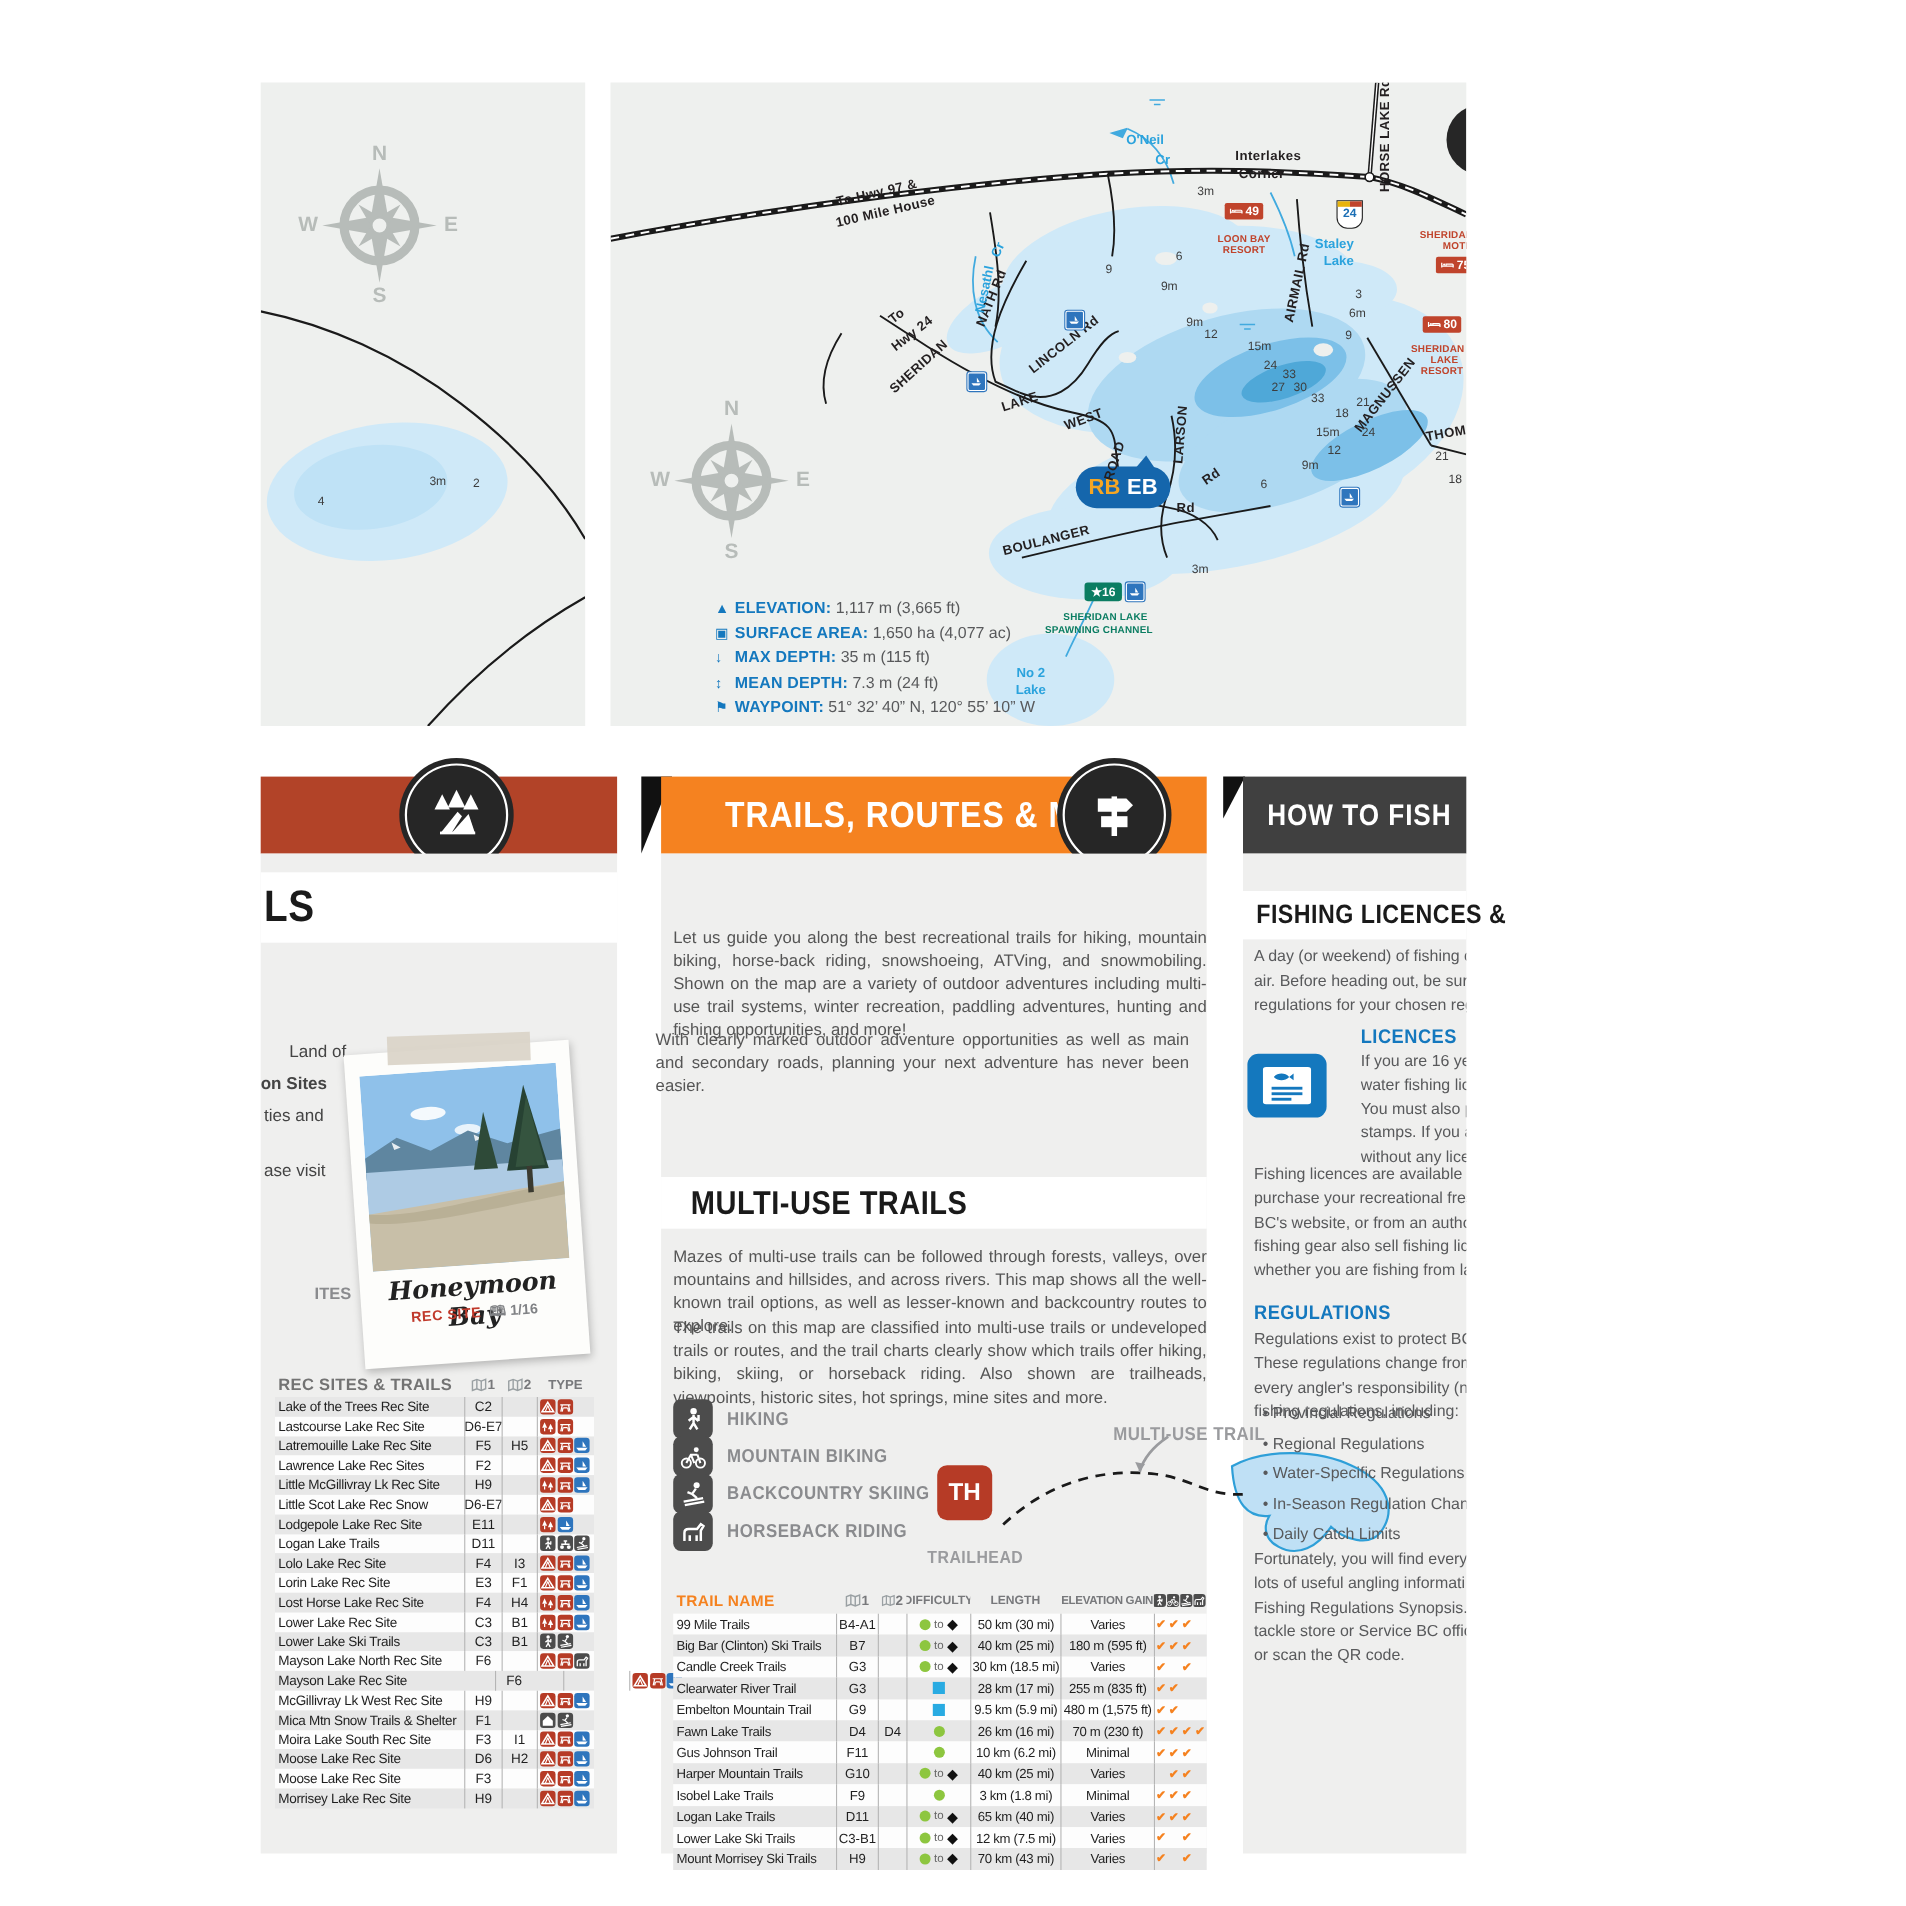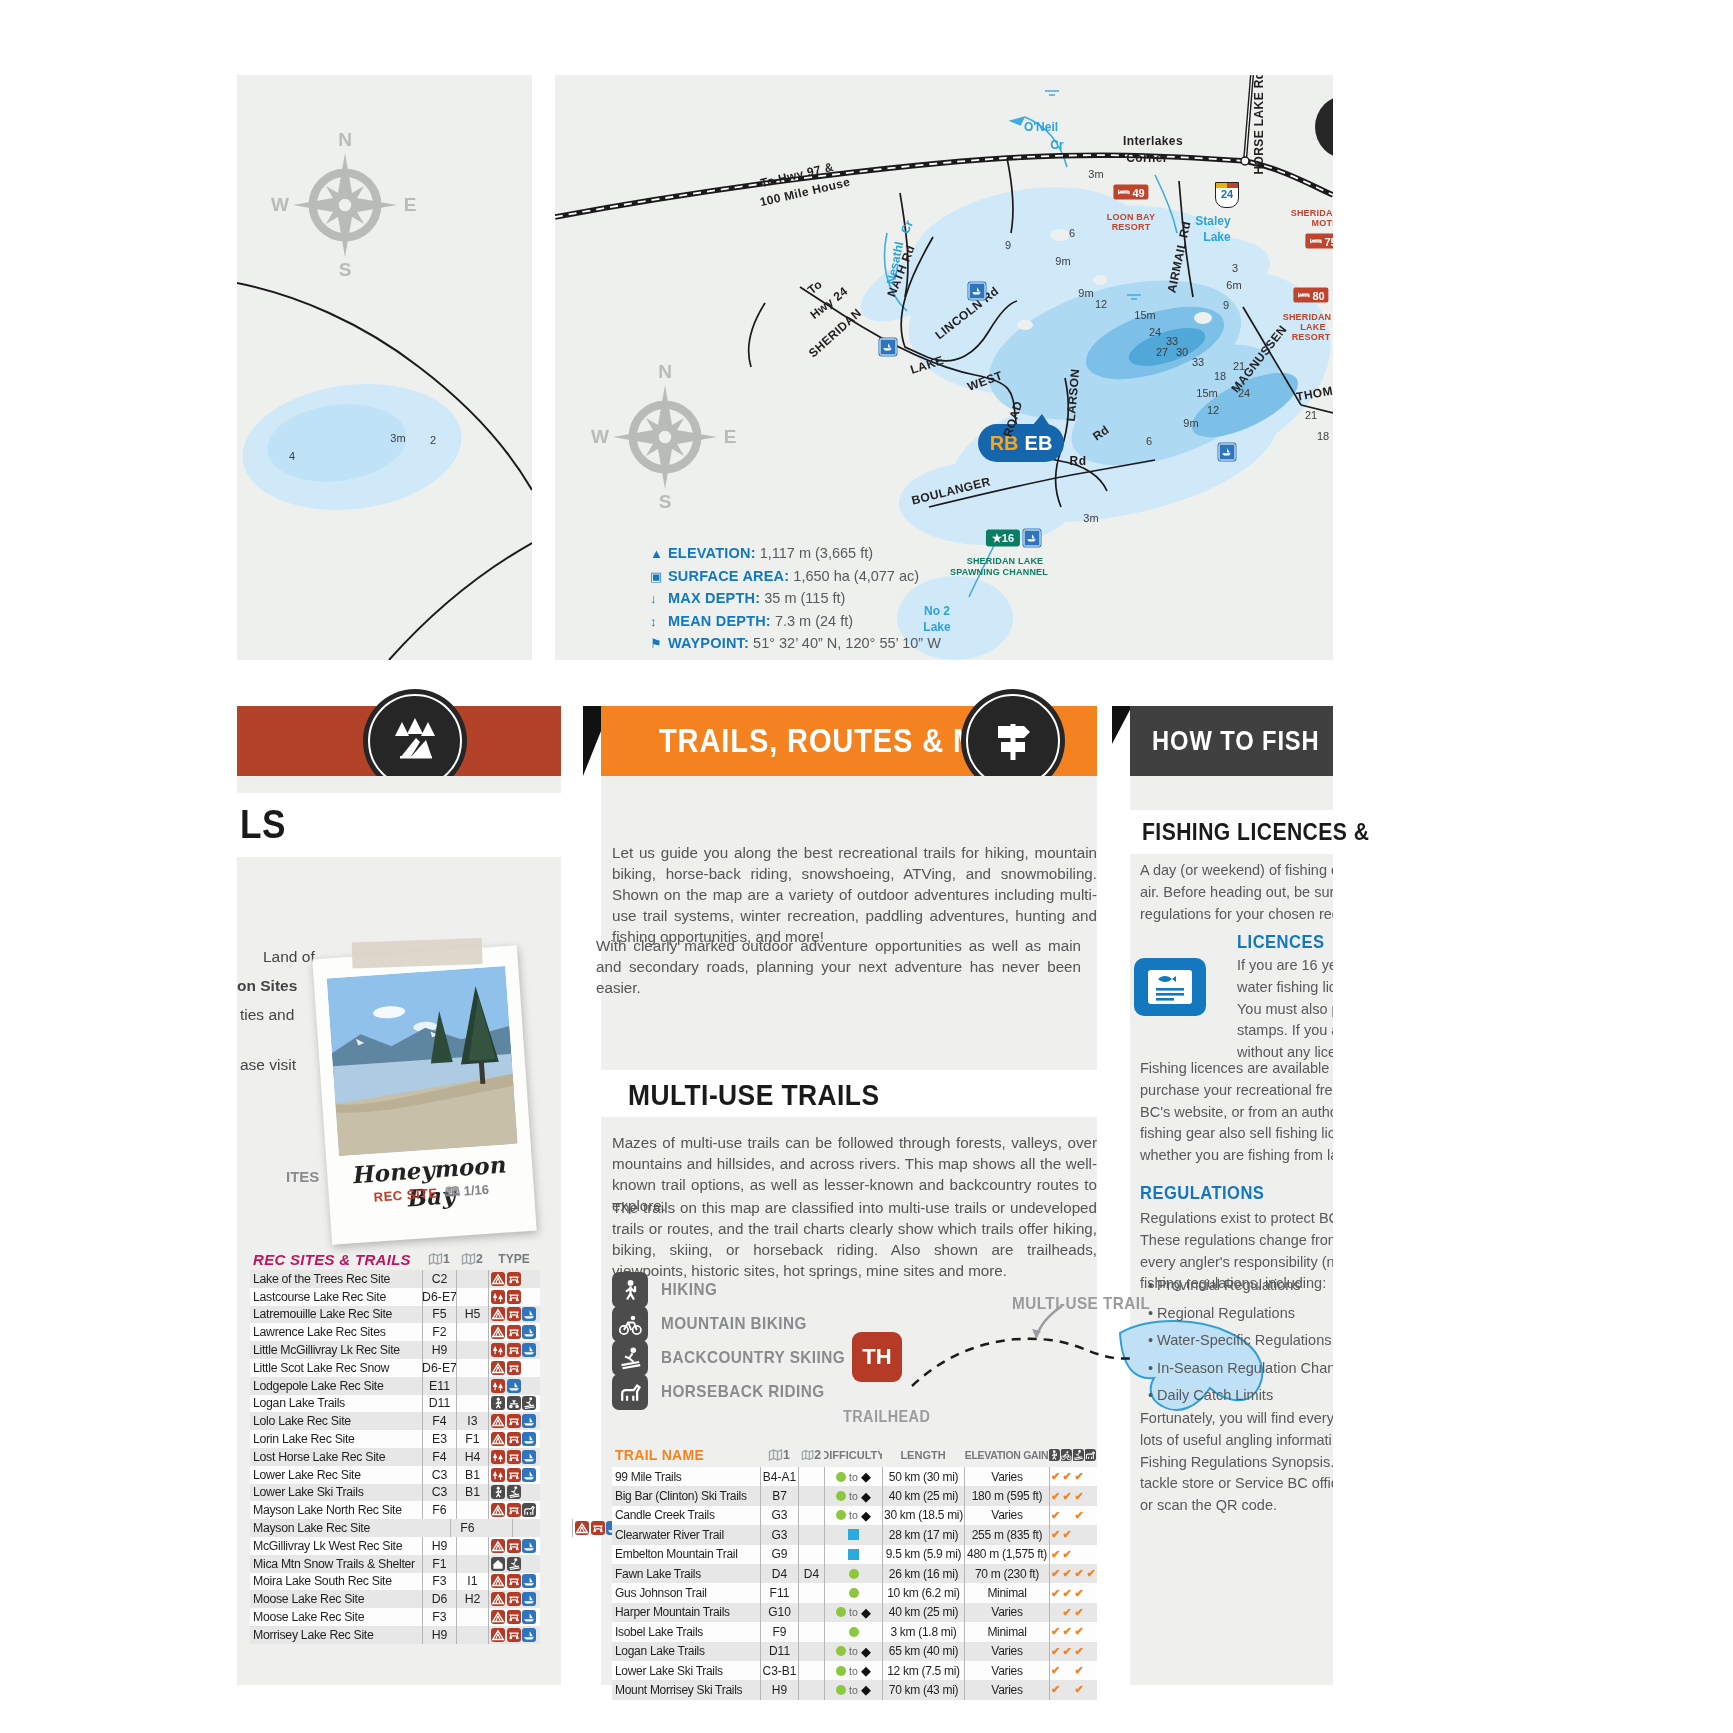--- a/index.html
+++ b/index.html
@@ -64,7 +64,7 @@
   .cell{padding:0 3px;overflow:hidden;white-space:nowrap;height:100%;display:flex;align-items:center;}
   .cc{justify-content:center;}
   .bl{border-left:1px solid #b5b5b5;}
-  .thead-red{color:#be185d;font-weight:bold;letter-spacing:.3px;font-style:italic;}
+  .thead-red{color:#737373;font-weight:bold;letter-spacing:.3px;}
   .thead-orange{color:#f5821f;font-weight:bold;letter-spacing:.3px;}
   .thead-gray{color:#77787b;font-weight:bold;}
   .typeicon{width:14px;height:14px;border-radius:3px;display:inline-block;margin-right:1.5px;flex:none;}

